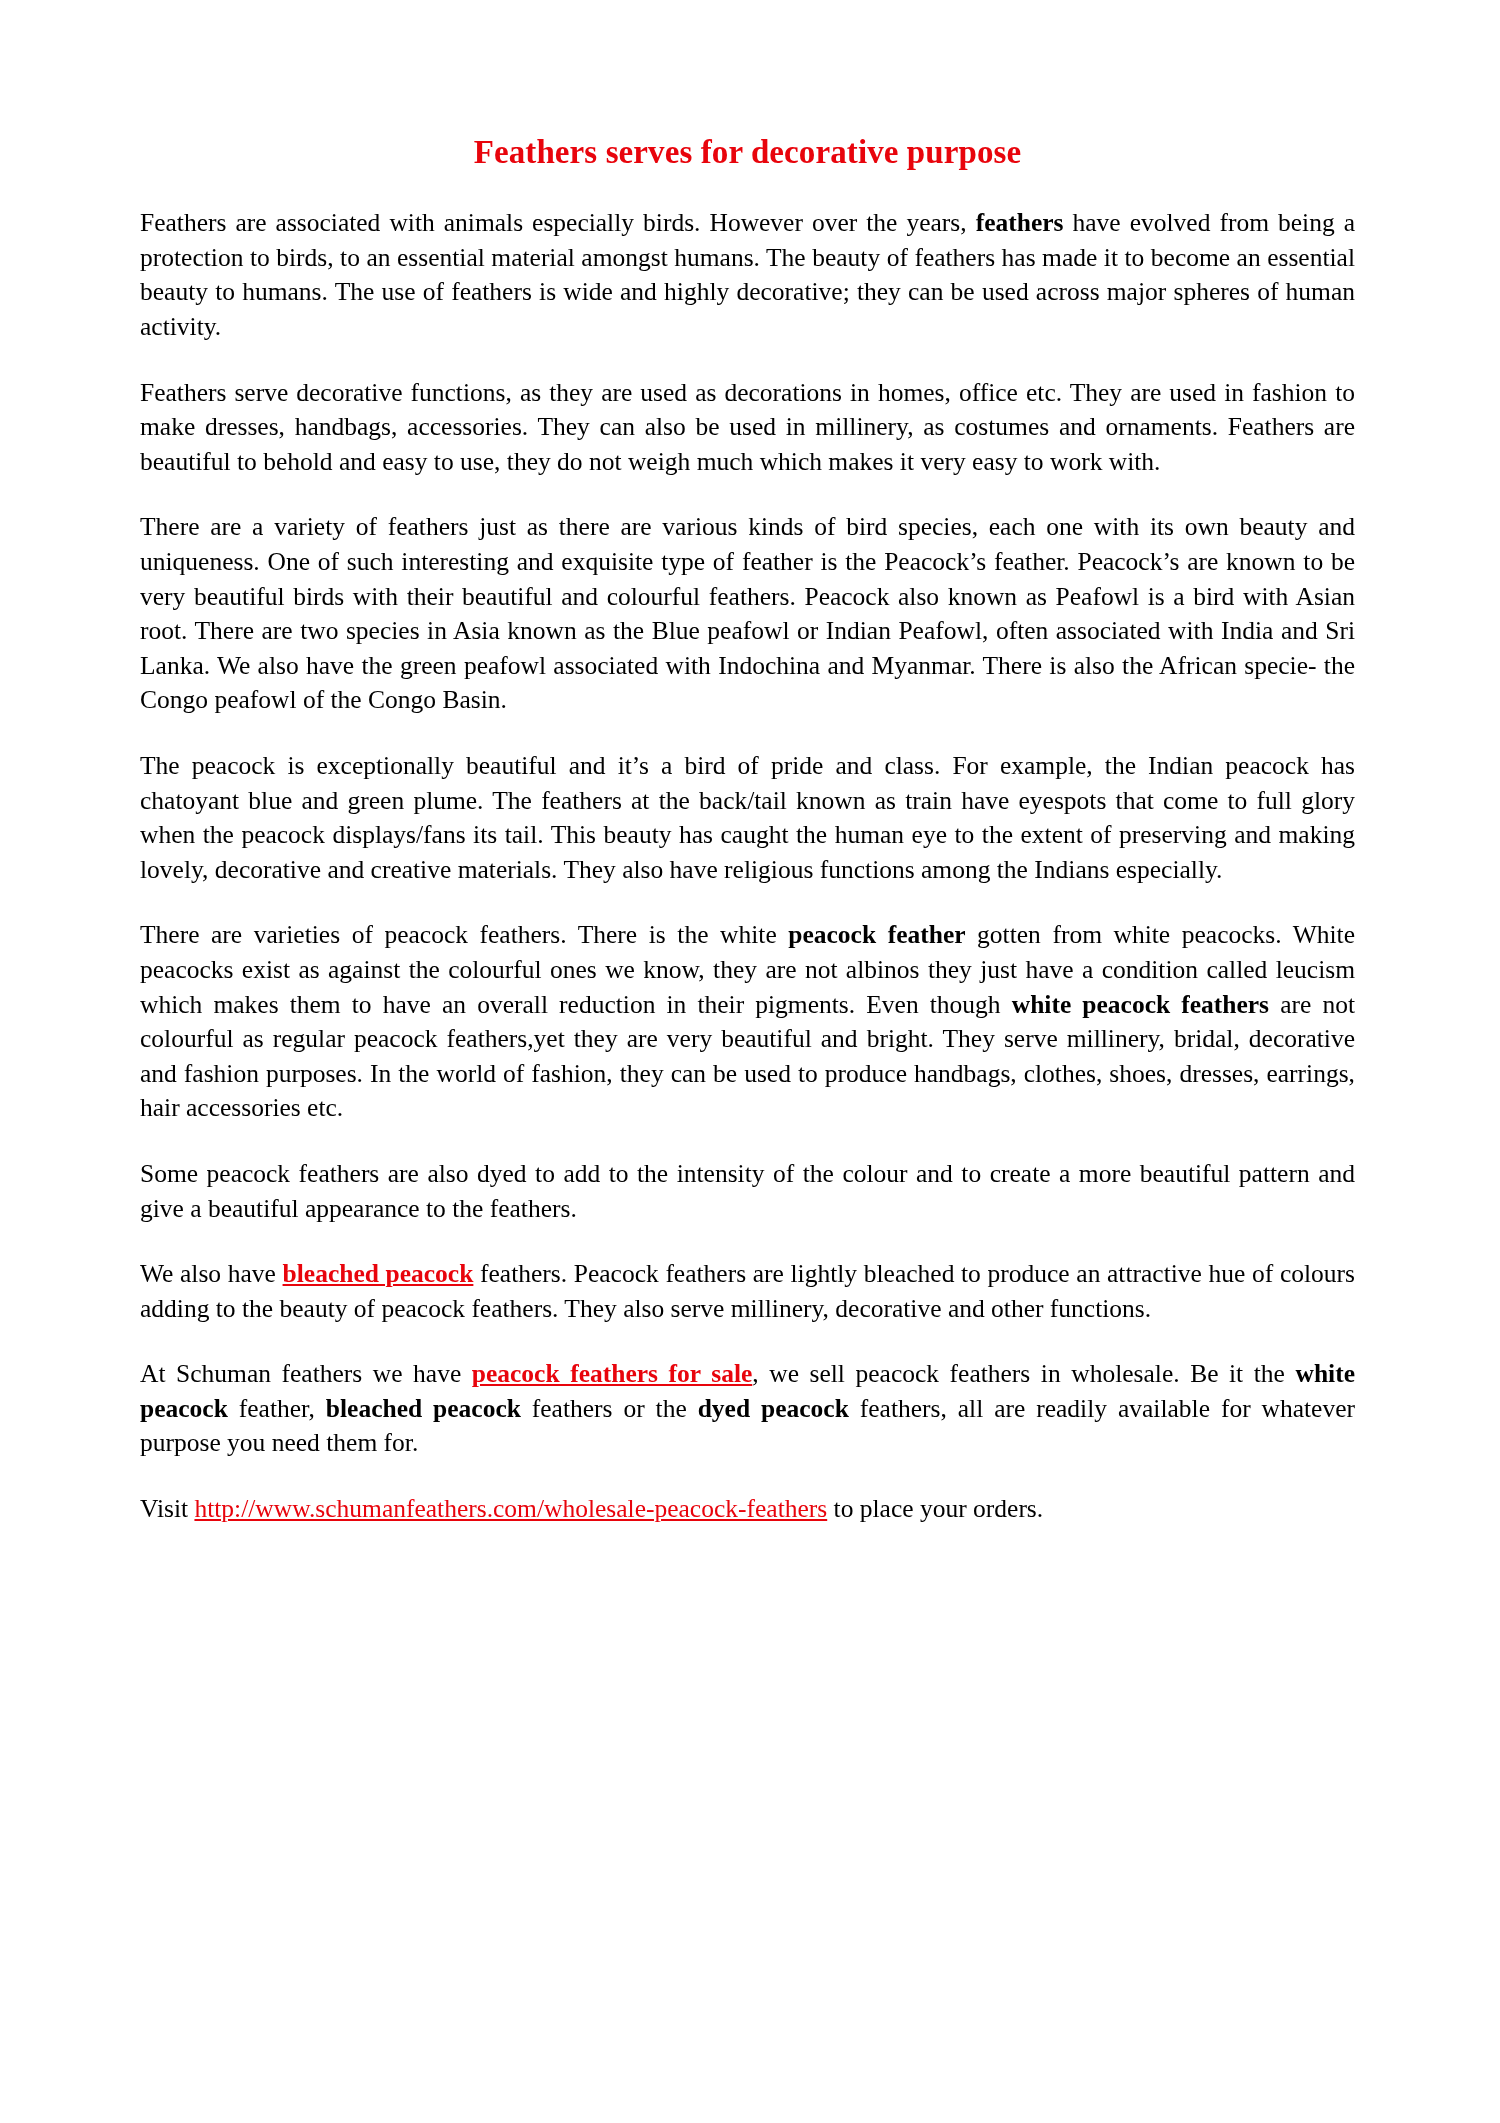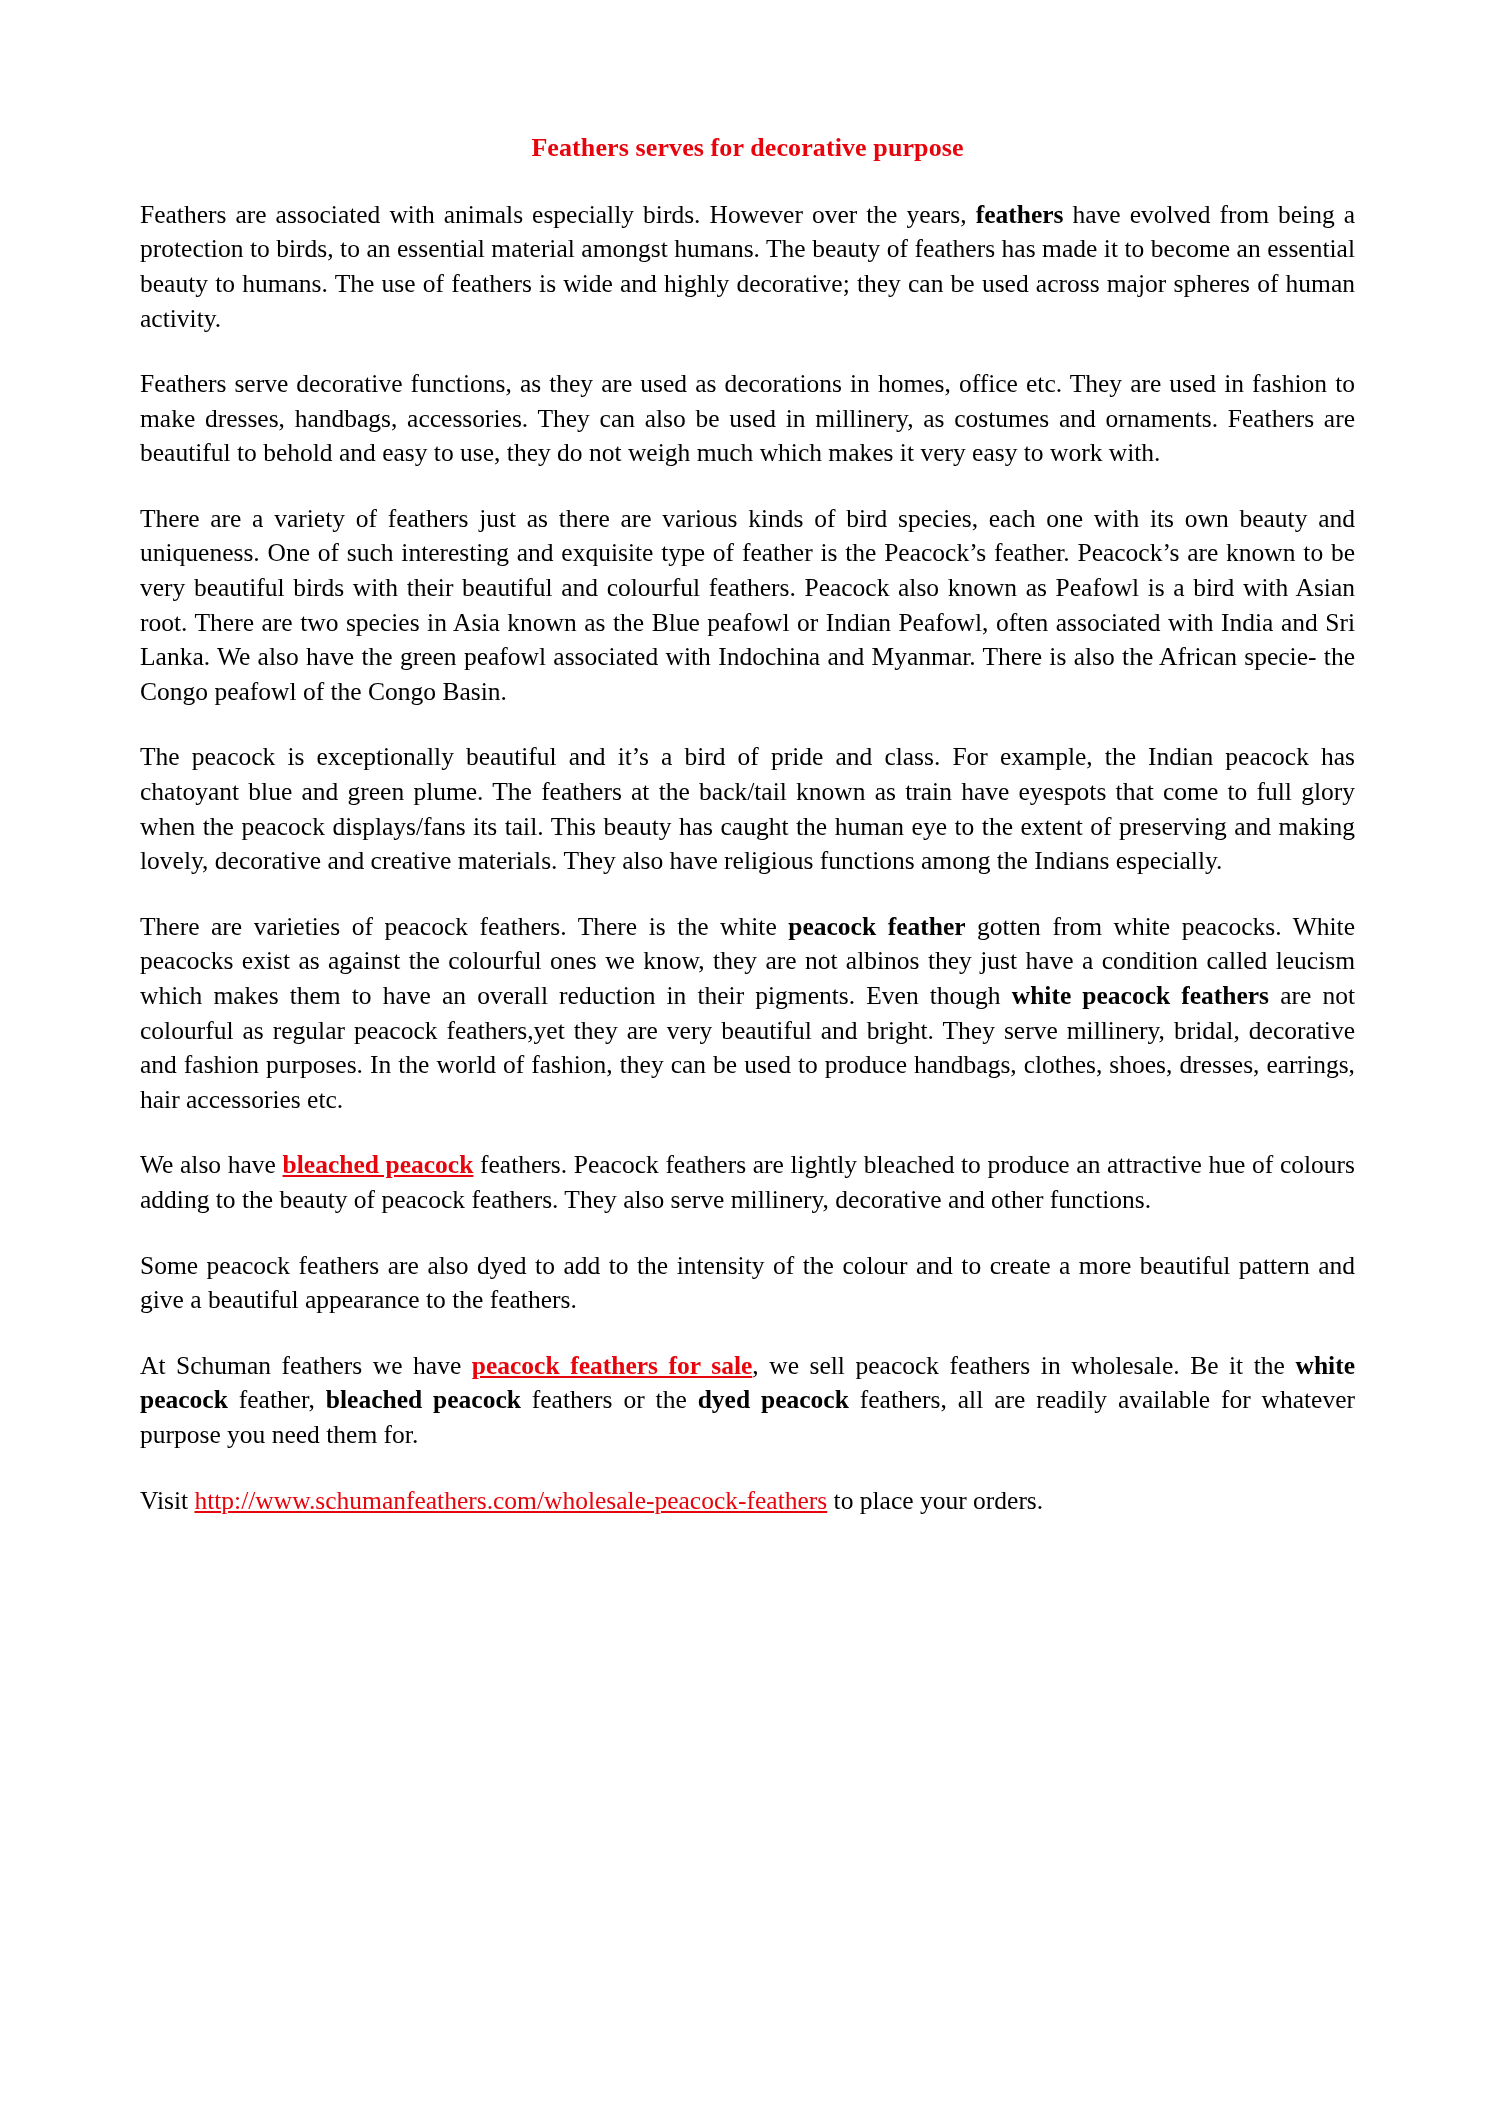--- a/index.html
+++ b/index.html
@@ -30,7 +30,7 @@
   .doc-title {
     text-align: center;
     font-weight: bold;
-    font-size: 26px;
+    font-size: 33px;
     line-height: 1.22;
     color: #e8040c;
     margin: 0 0 34px 0;

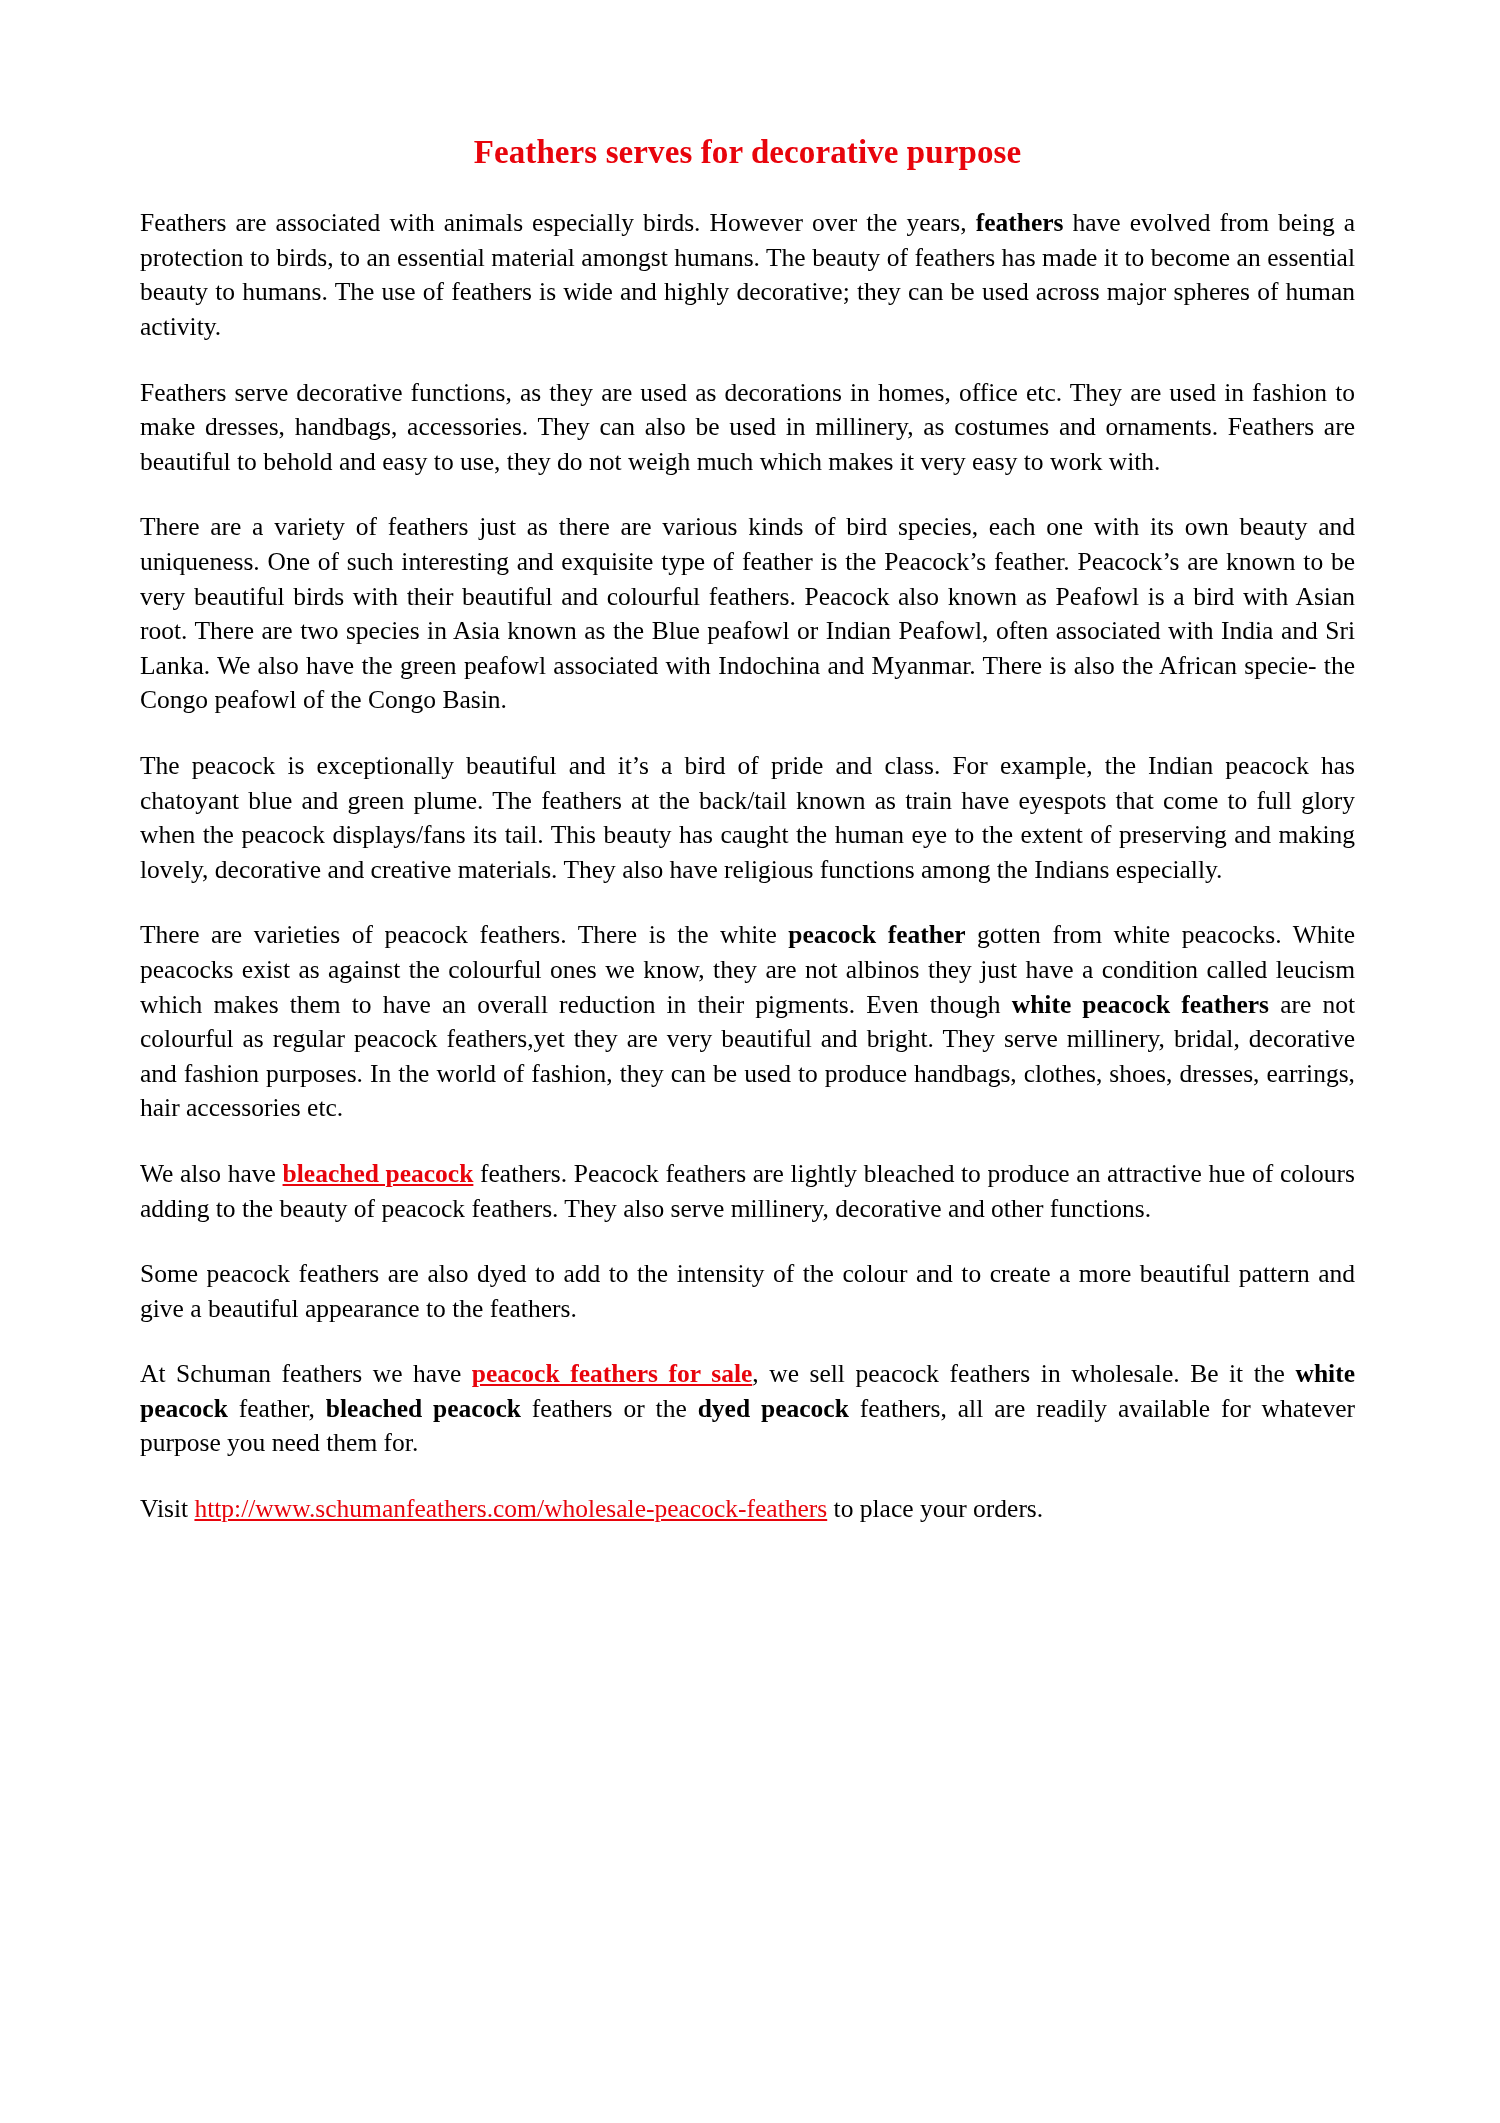--- a/index.html
+++ b/index.html
@@ -80,9 +80,9 @@
 
     <p class="para"><span>There are varieties of peacock feathers. There is the white </span><span class="b">peacock feather</span><span> gotten from white peacocks. White peacocks exist as against the colourful ones we know, they are not albinos they just have a condition called leucism which makes them to have an overall reduction in their pigments. Even though </span><span class="b">white peacock feathers</span><span> are not colourful as regular peacock feathers,yet they are very beautiful and bright. They serve millinery, bridal, decorative and fashion purposes. In the world of fashion, they can be used to produce handbags, clothes, shoes, dresses, earrings, hair accessories etc.</span></p>
 
+    <p class="para"><span>Some peacock feathers are also dyed to add to the intensity of the colour and to create a more beautiful pattern and give a beautiful appearance to the feathers.</span></p>
+
     <p class="para"><span>We also have </span><a href="#" class="red-link">bleached peacock</a><span> feathers. Peacock feathers are lightly bleached to produce an attractive hue of colours adding to the beauty of peacock feathers. They also serve millinery, decorative and other functions.</span></p>
-
-    <p class="para"><span>Some peacock feathers are also dyed to add to the intensity of the colour and to create a more beautiful pattern and give a beautiful appearance to the feathers.</span></p>
 
     <p class="para"><span>At Schuman feathers we have </span><a href="#" class="red-link">peacock feathers for sale</a><span>, we sell peacock feathers in wholesale. Be it the </span><span class="b">white peacock</span><span> feather, </span><span class="b">bleached peacock</span><span> feathers or the </span><span class="b">dyed peacock</span><span> feathers, all are readily available for whatever purpose you need them for.</span></p>
 

